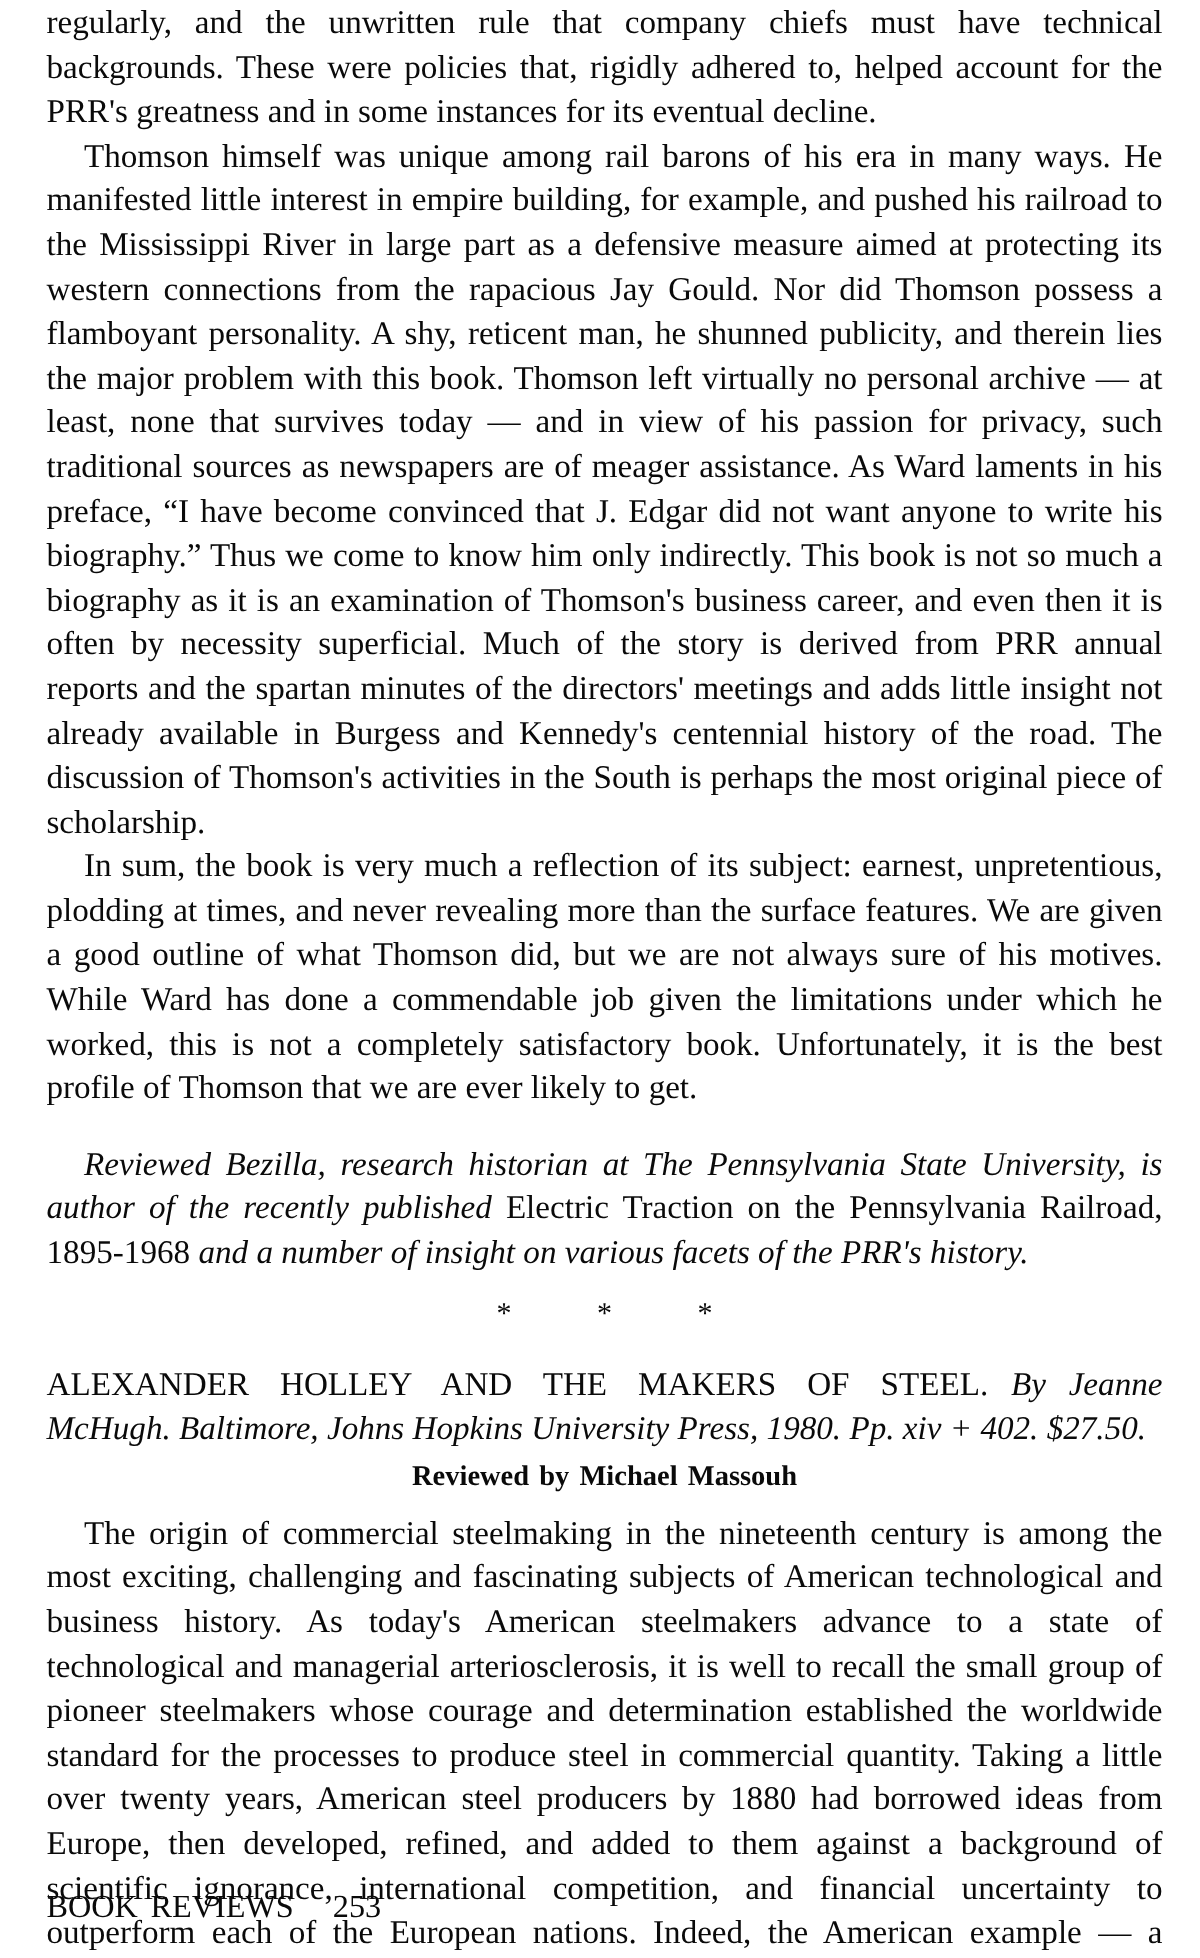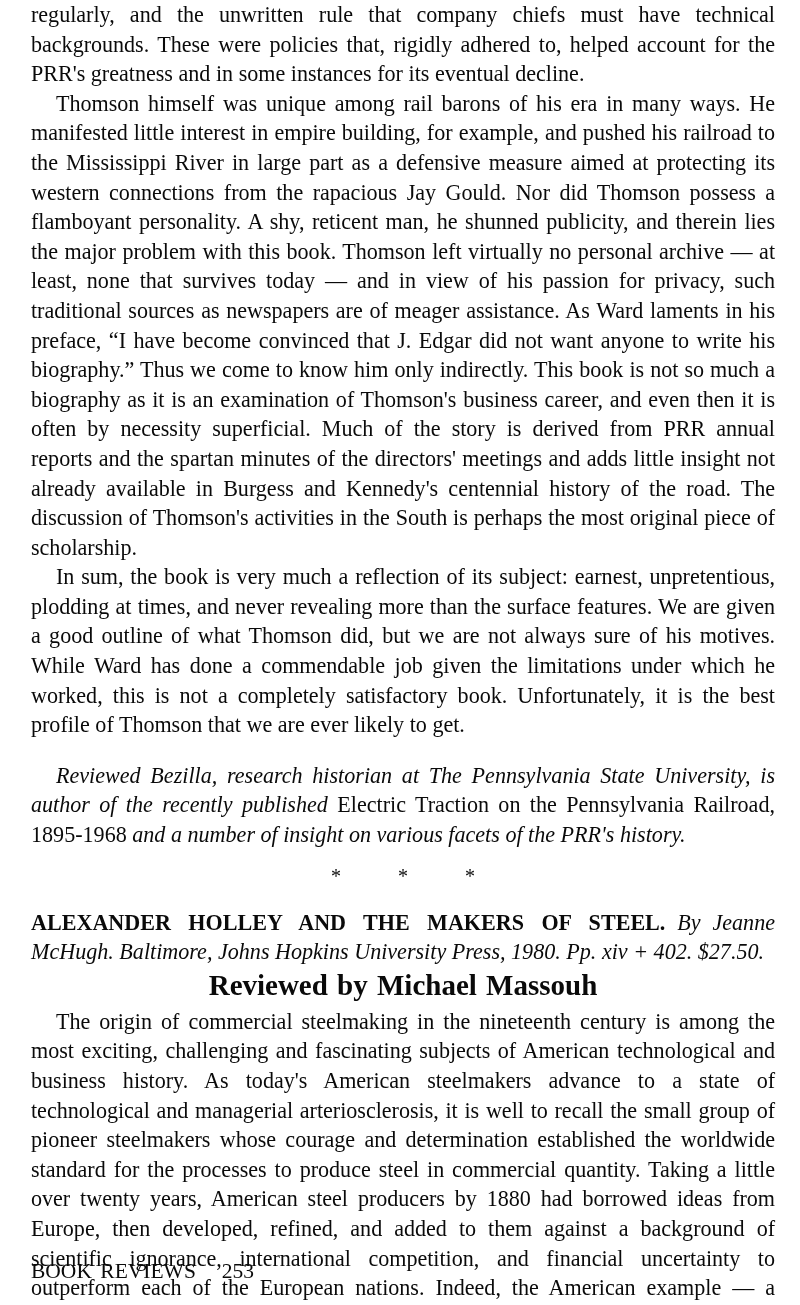--- a/index.html
+++ b/index.html
@@ -87,7 +87,6 @@
   p.review-head .title-caps {
     font-style: normal;
     word-spacing: 5.5px;
-    font-weight: bold;
   }
   p.review-head .cite {
     font-style: italic;

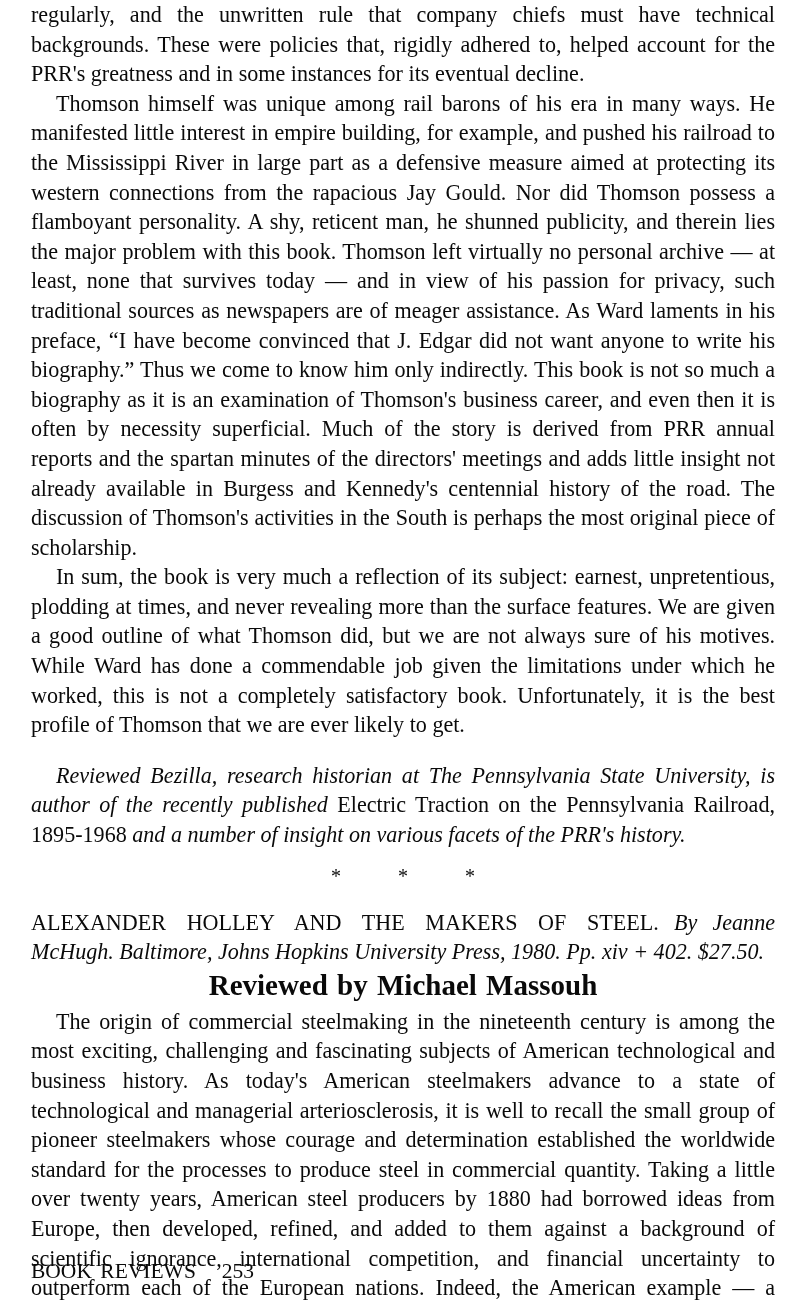--- a/index.html
+++ b/index.html
@@ -97,7 +97,7 @@
     margin: 0;
     padding: 0;
     text-align: center;
-    font-size: 29px;
+    font-size: 19px;
     line-height: 30px;
     font-weight: bold;
     word-spacing: 2px;

